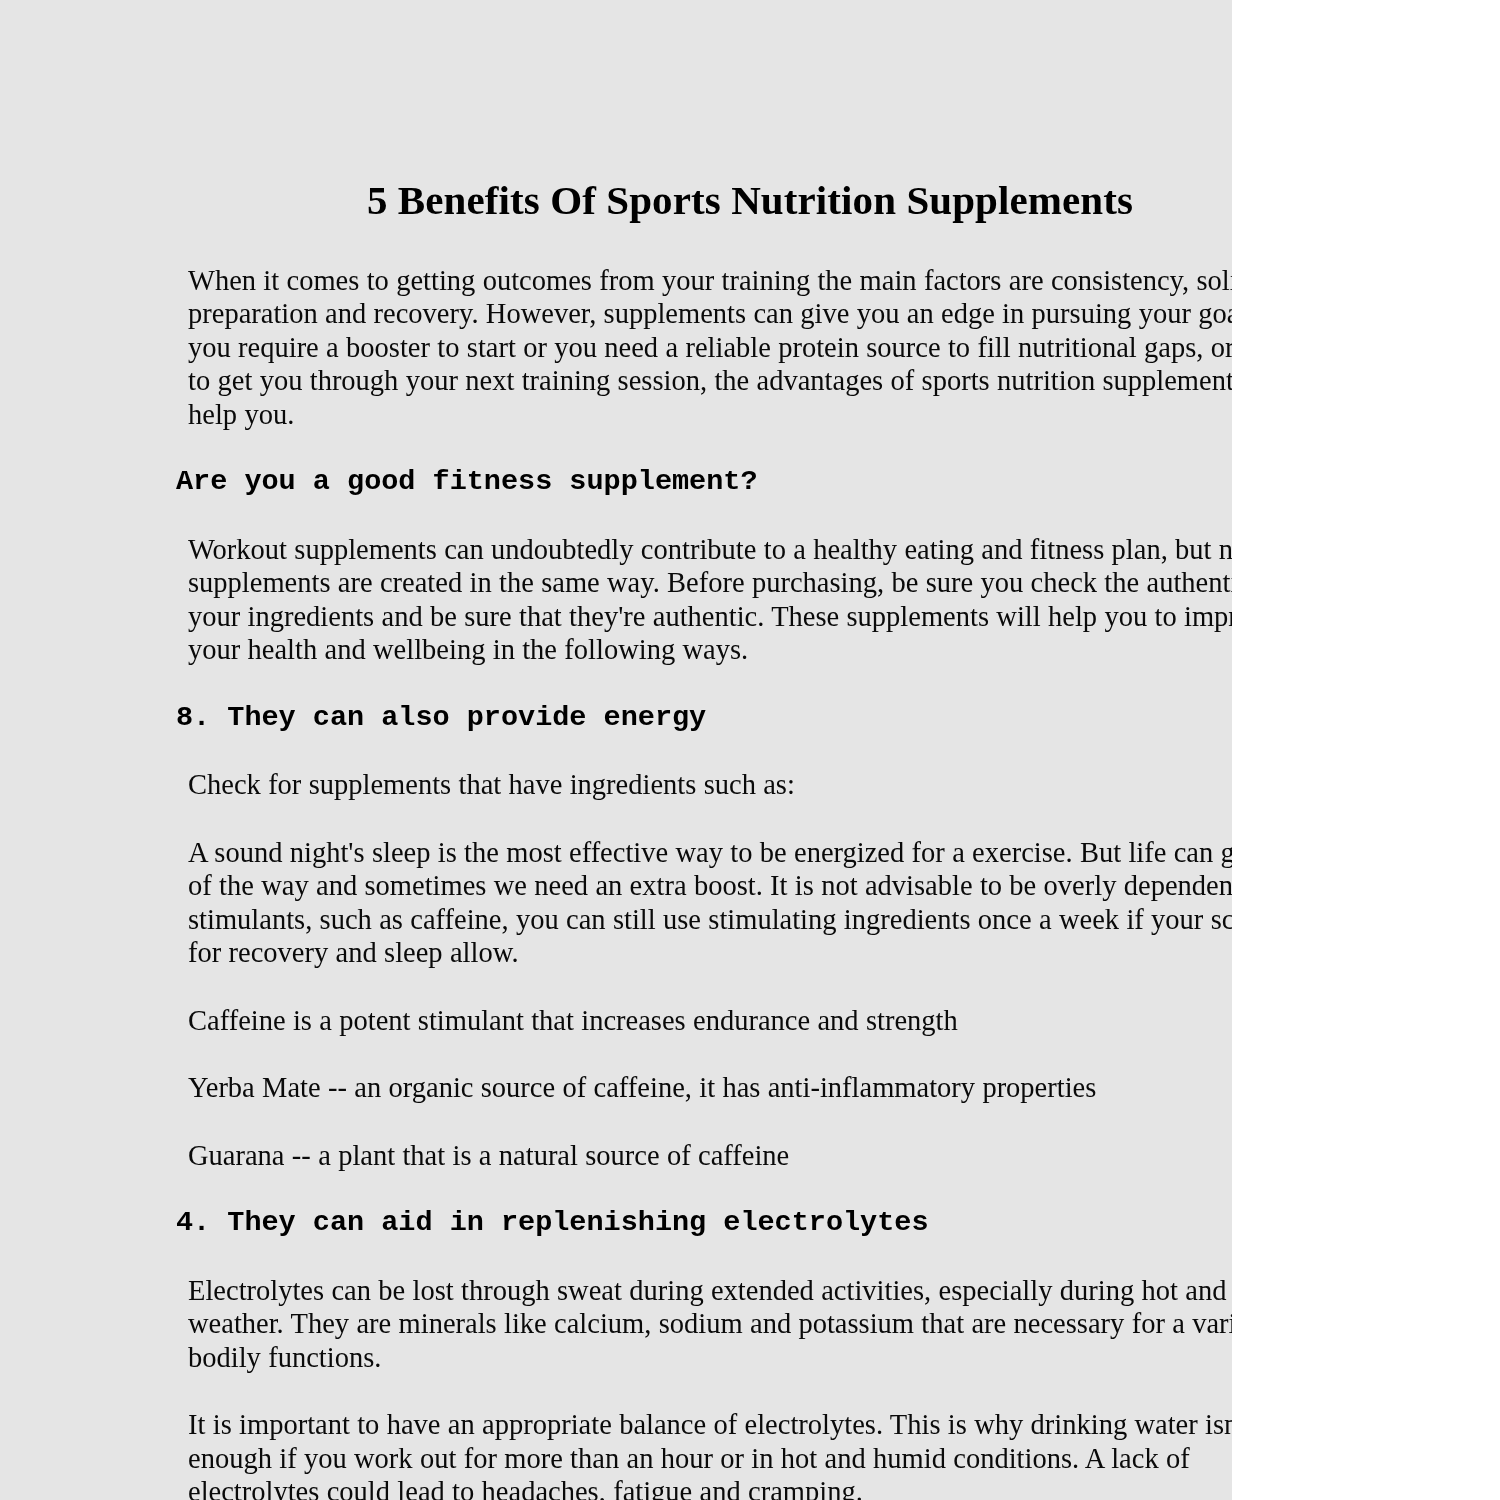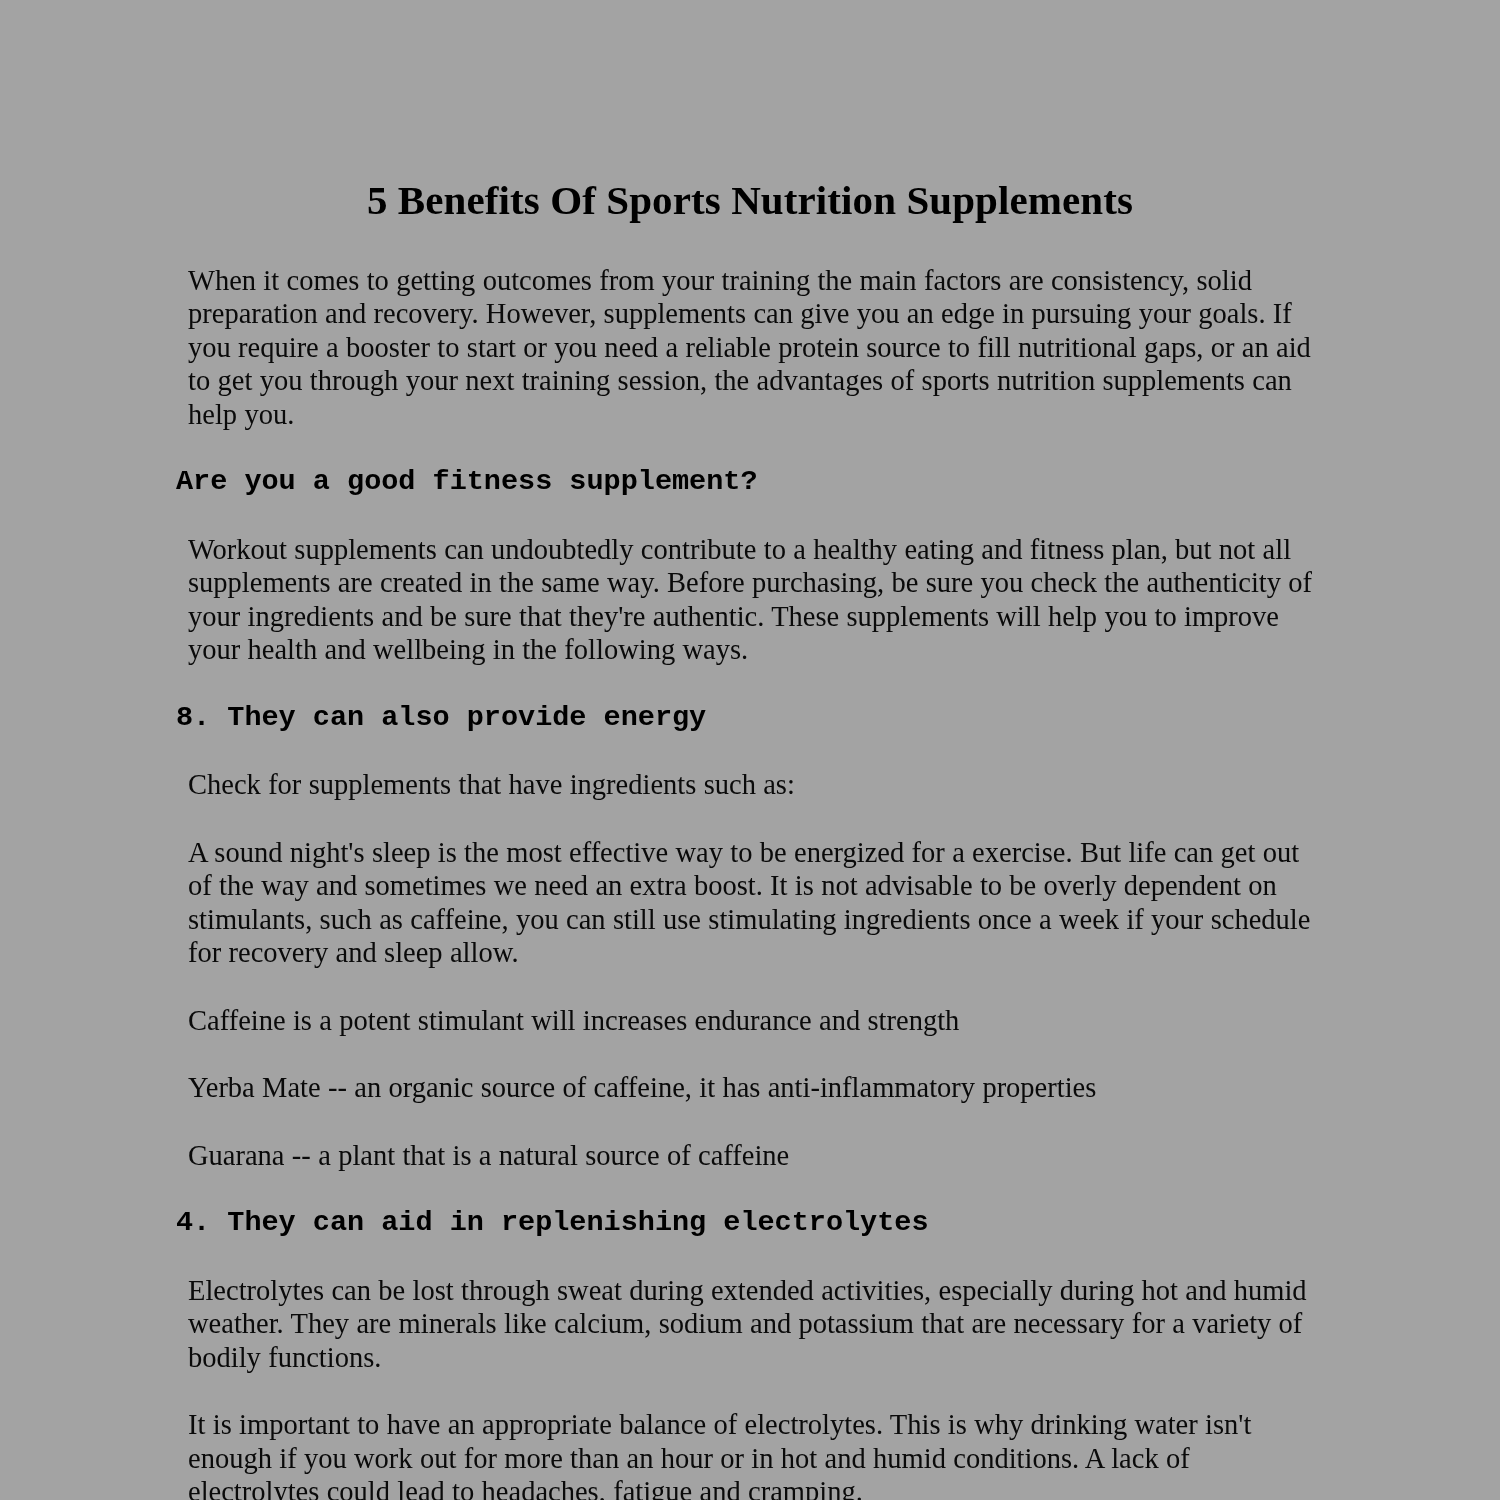--- a/index.html
+++ b/index.html
@@ -9,9 +9,9 @@
   }
   .page {
     position: relative;
-    width: 1500px;
+    width: 1232px;
     height: 1500px;
-    background: #a3a3a3;
+    background: #e5e5e5;
     overflow: hidden;
     box-sizing: border-box;
   }

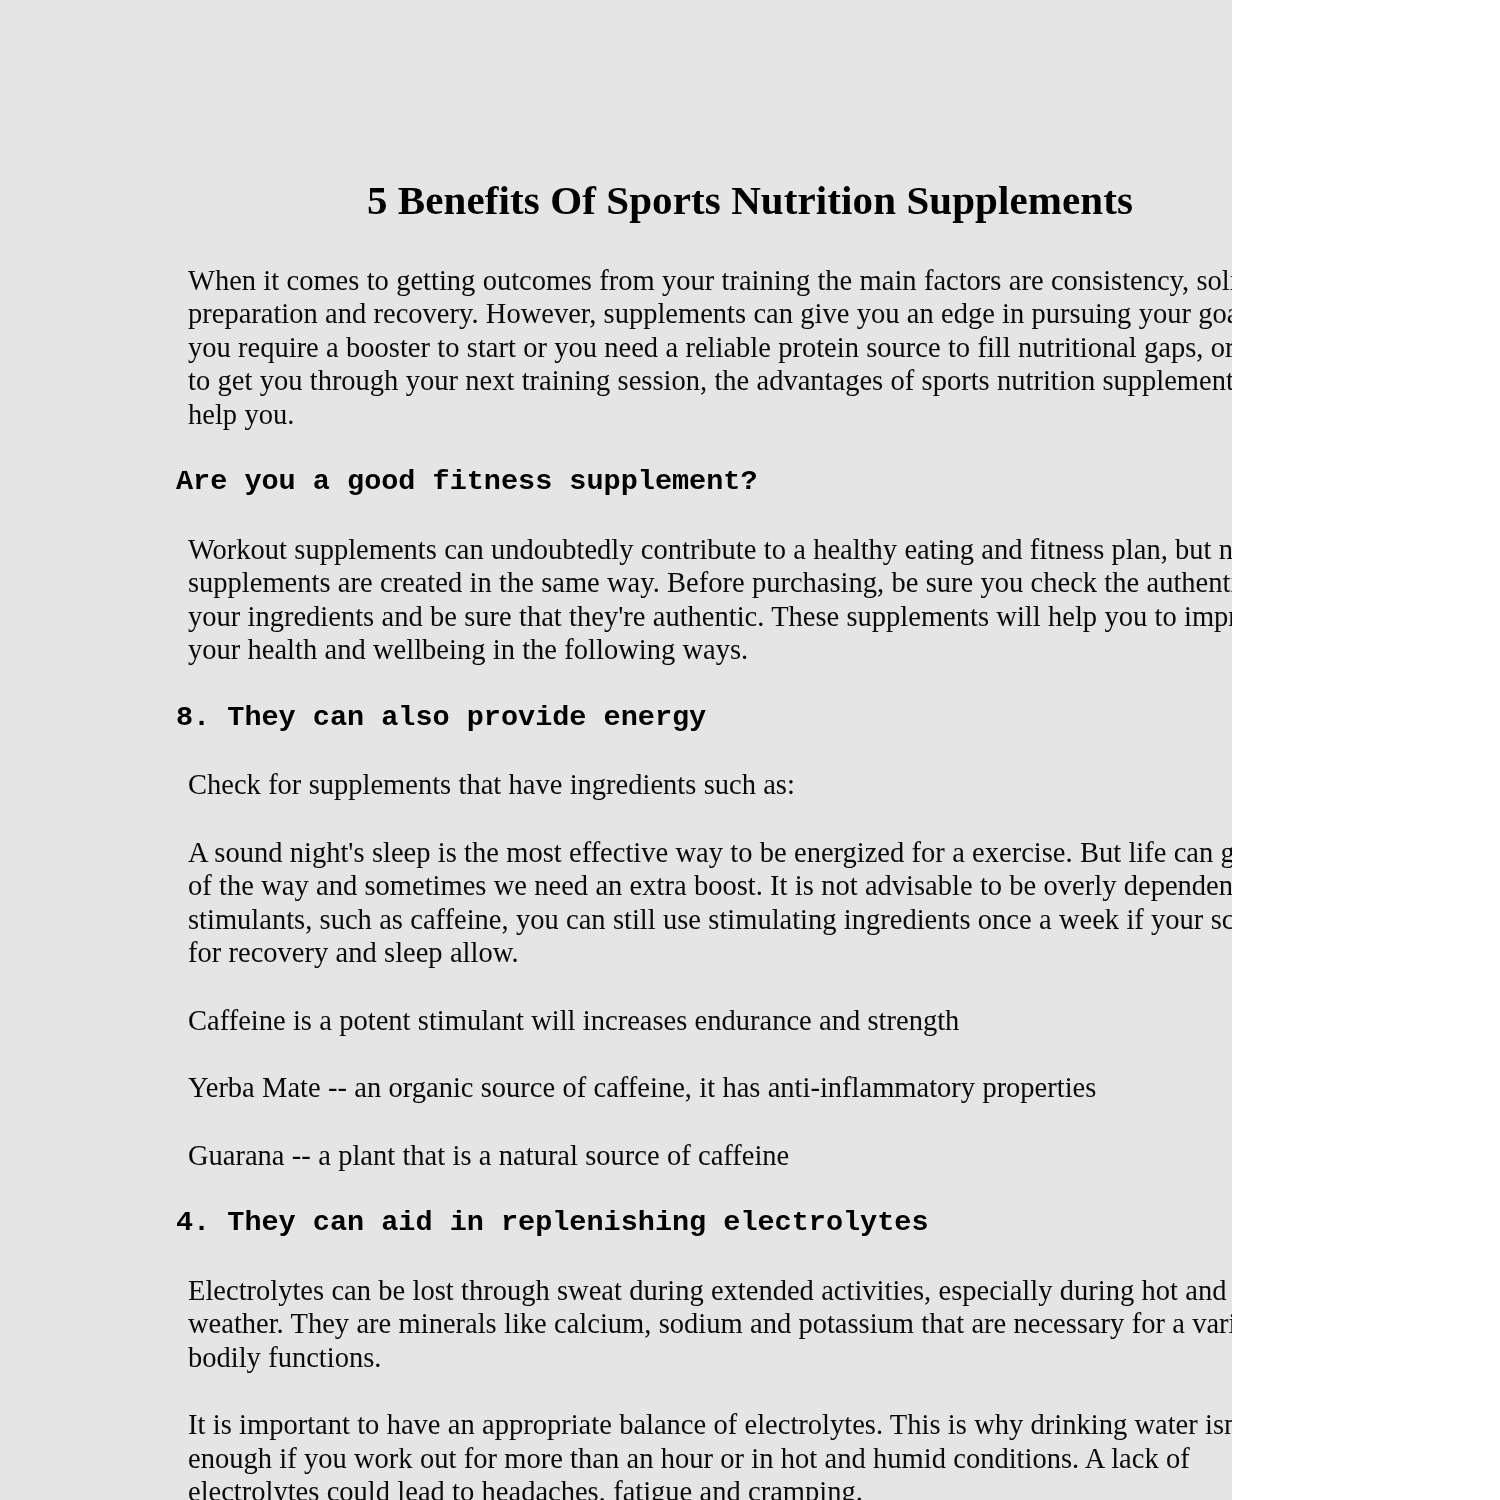--- a/index.html
+++ b/index.html
@@ -75,7 +75,7 @@
 
     <p class="para">A sound night's sleep is the most effective way to be energized for a exercise. But life can get out of the way and sometimes we need an extra boost. It is not advisable to be overly dependent on stimulants, such as caffeine, you can still use stimulating ingredients once a week if your schedule for recovery and sleep allow.</p>
 
-    <p class="para">Caffeine is a potent stimulant will increases endurance and strength</p>
+    <p class="para">Caffeine is a potent stimulant that increases endurance and strength</p>
 
     <p class="para">Yerba Mate -- an organic source of caffeine, it has anti-inflammatory properties</p>
 

